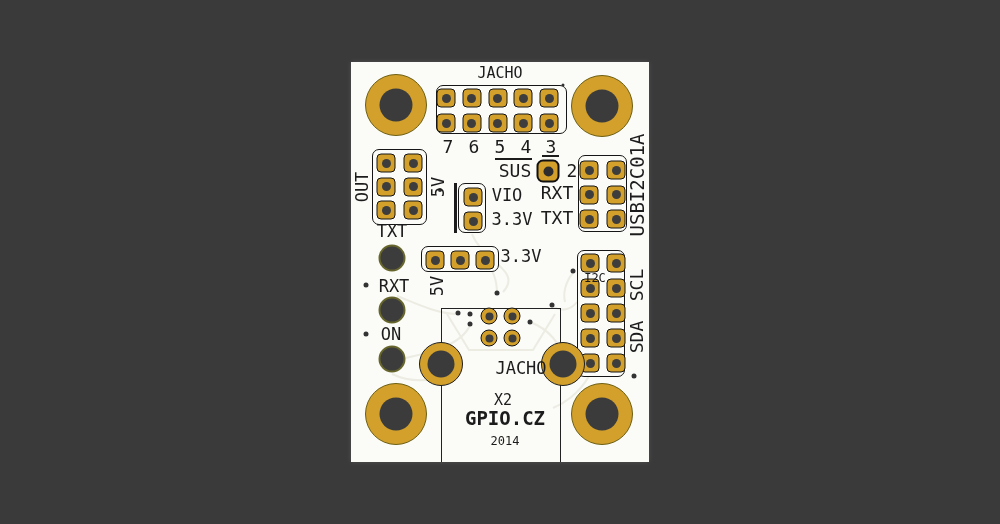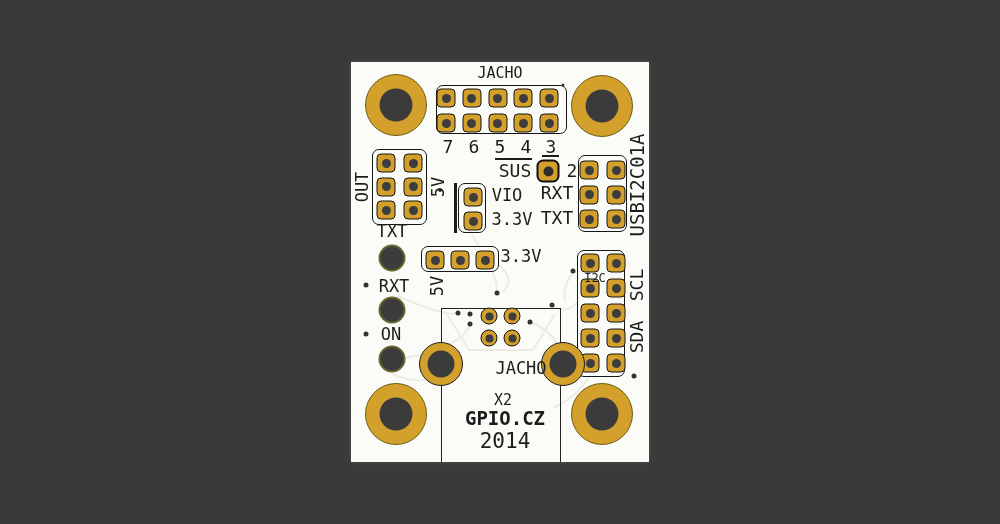--- a/index.html
+++ b/index.html
@@ -199,7 +199,7 @@
     <span class="t" style="left:158px;top:306px;margin-left:12px;">JACHO</span>
     <span class="t" style="left:152px;top:338px;font-size:15px;">X2</span>
     <span class="t bold" style="left:154px;top:356px;font-size:19px;">GPIO.CZ</span>
-    <span class="t" style="left:154px;top:379px;font-size:21px;">2014</span>
+    <span class="t" style="left:154px;top:379px;font-size:12px;">2014</span>
   </div>
 </div>
 

